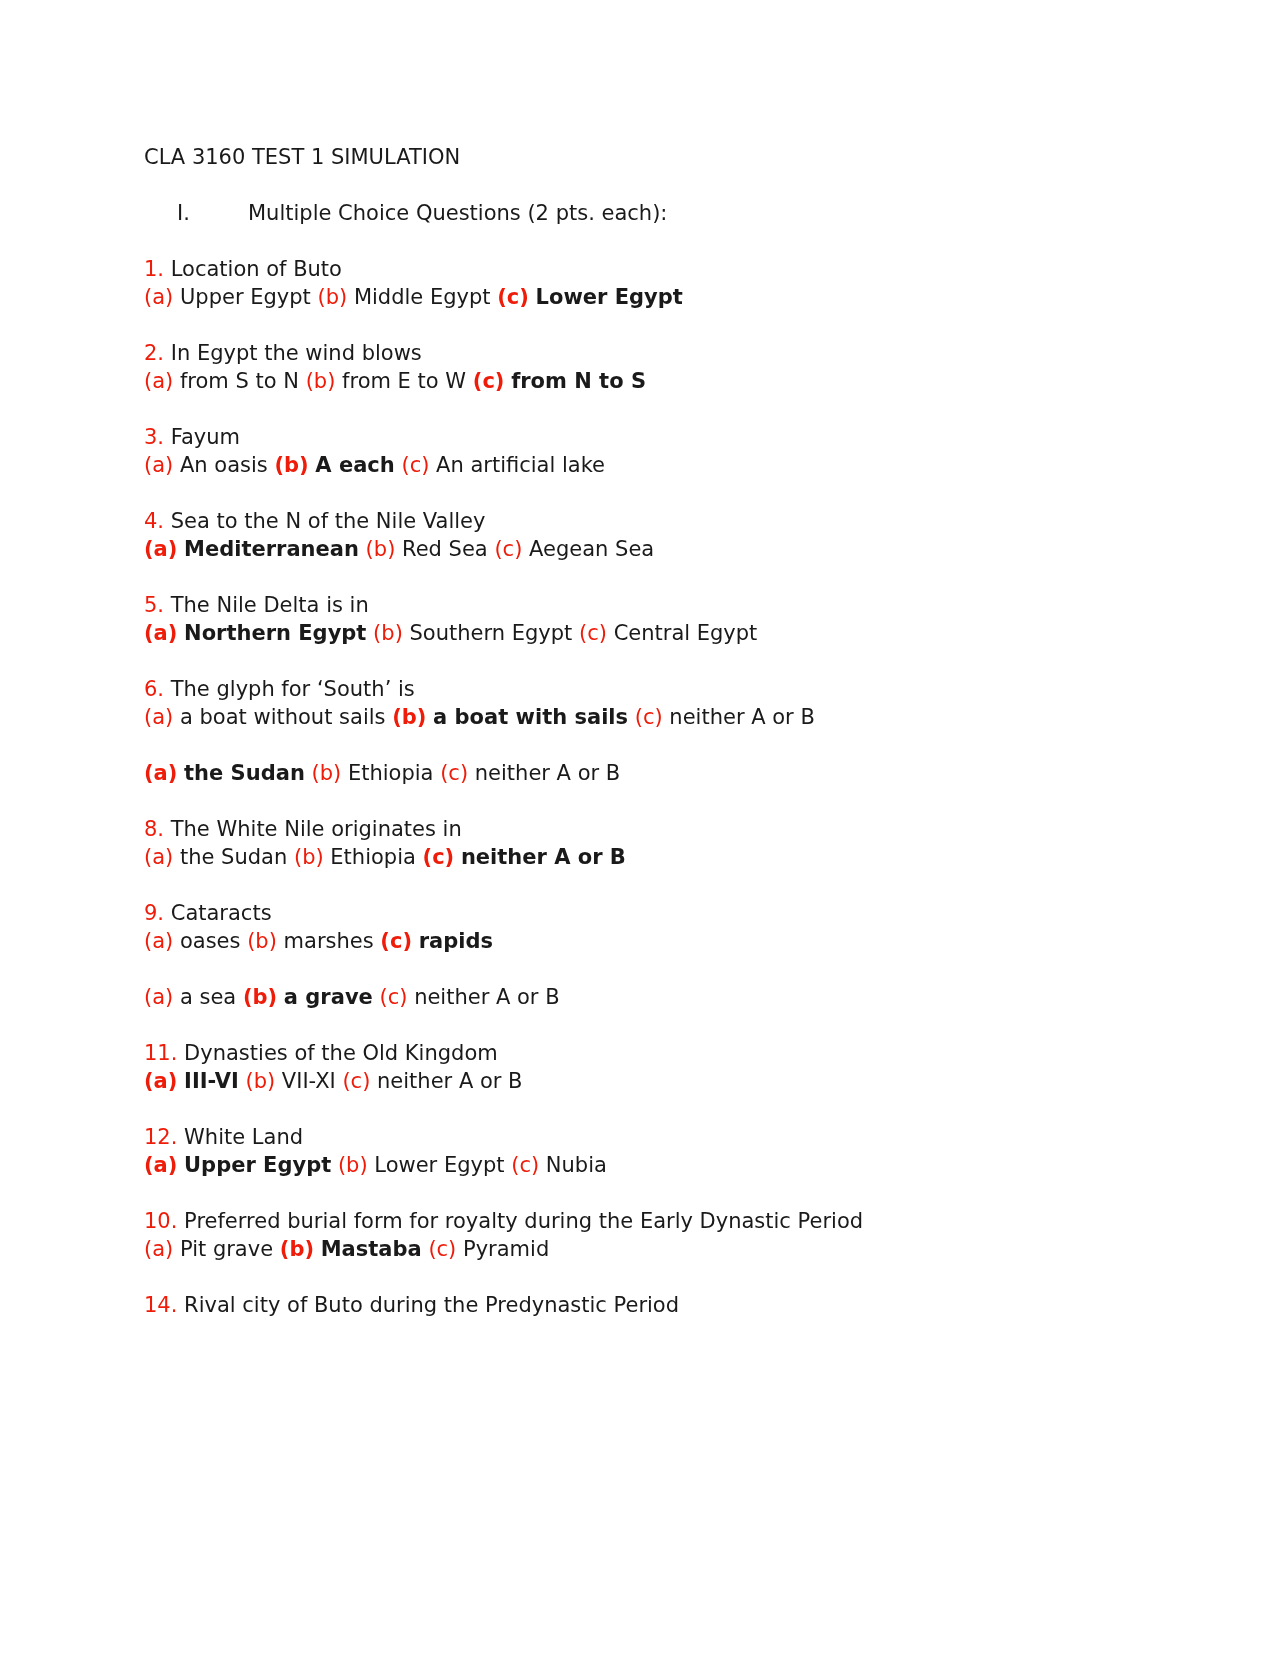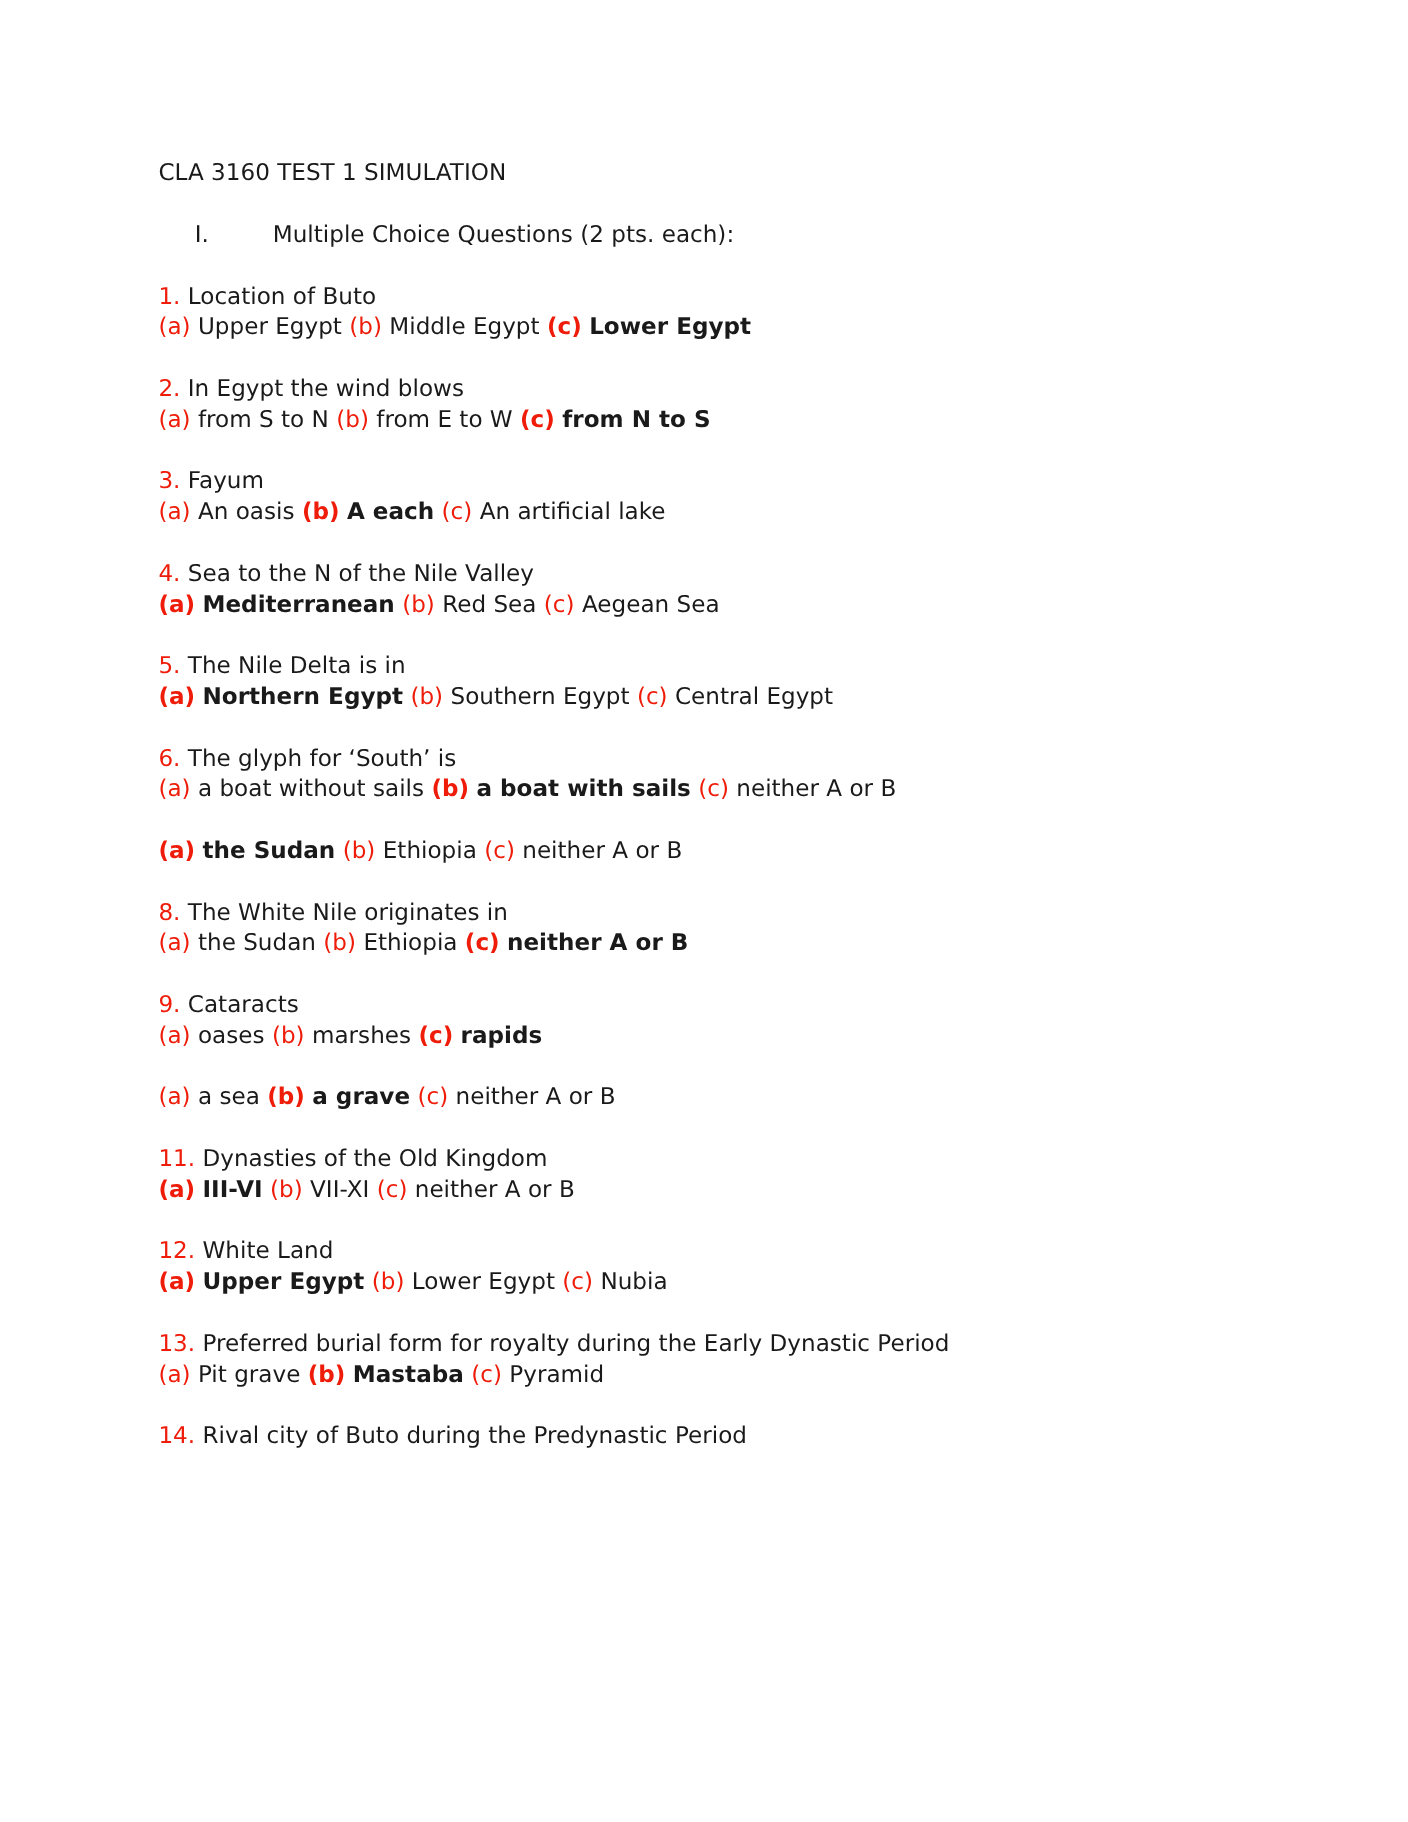--- a/index.html
+++ b/index.html
@@ -138,7 +138,7 @@
 
   <div class="question">
     <div class="q-line">
-      <span class="red">13.</span>
+      <span class="red">10.</span>
       <span>Preferred burial form for royalty during the Early Dynastic Period</span>
     </div>
     <div class="a-line"><span class="red marker">(a)</span> <span class="opt-text">Pit grave</span> <span class="red marker bold">(b)</span> <span class="opt-text bold">Mastaba</span> <span class="red marker">(c)</span> <span class="opt-text">Pyramid</span></div>

